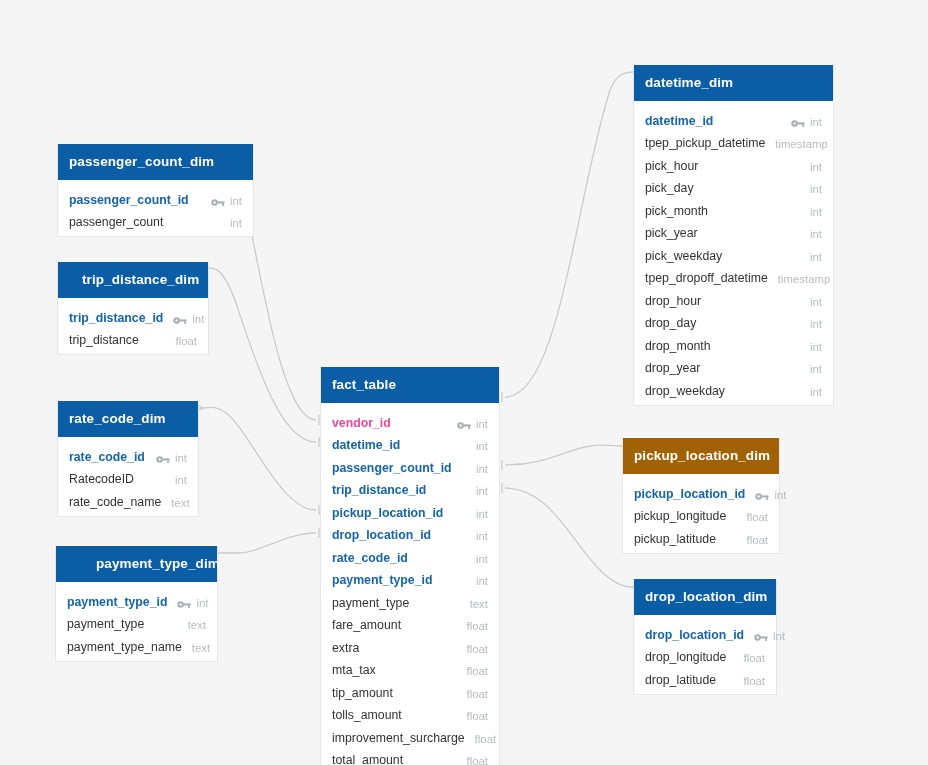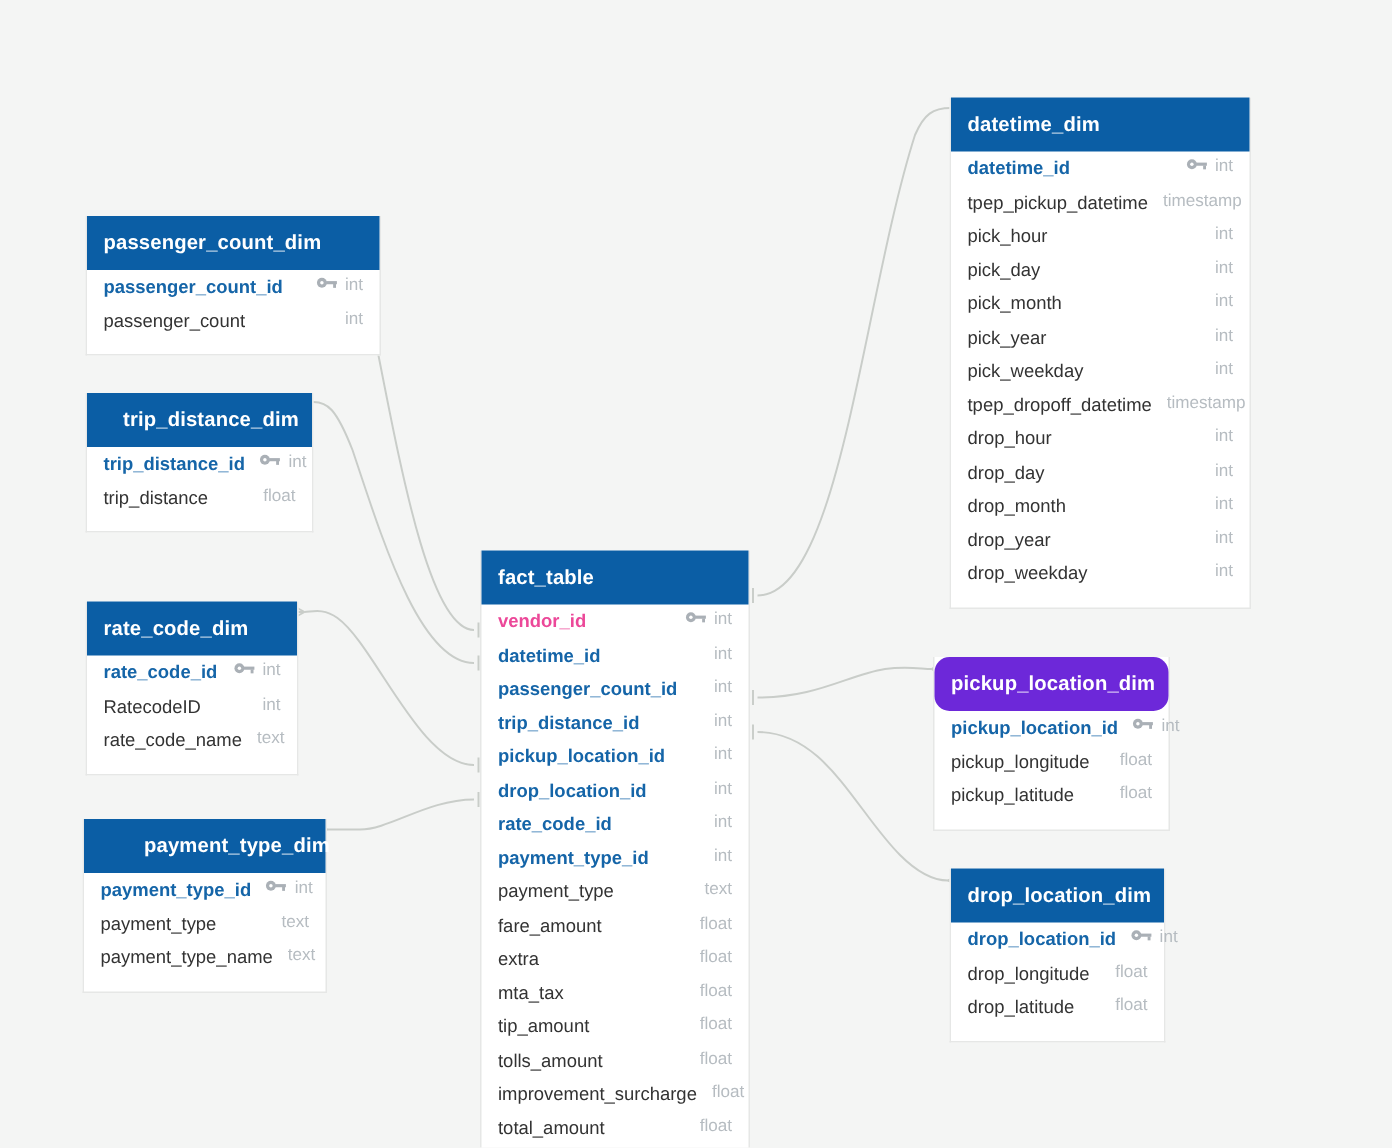--- a/index.html
+++ b/index.html
@@ -54,7 +54,7 @@
   }
   .col-row {
     display: flex;
-    align-items: flex-start;
+    align-items: flex-end;
     padding: 0 11px;
     height: 22.5px;
     box-sizing: border-box;

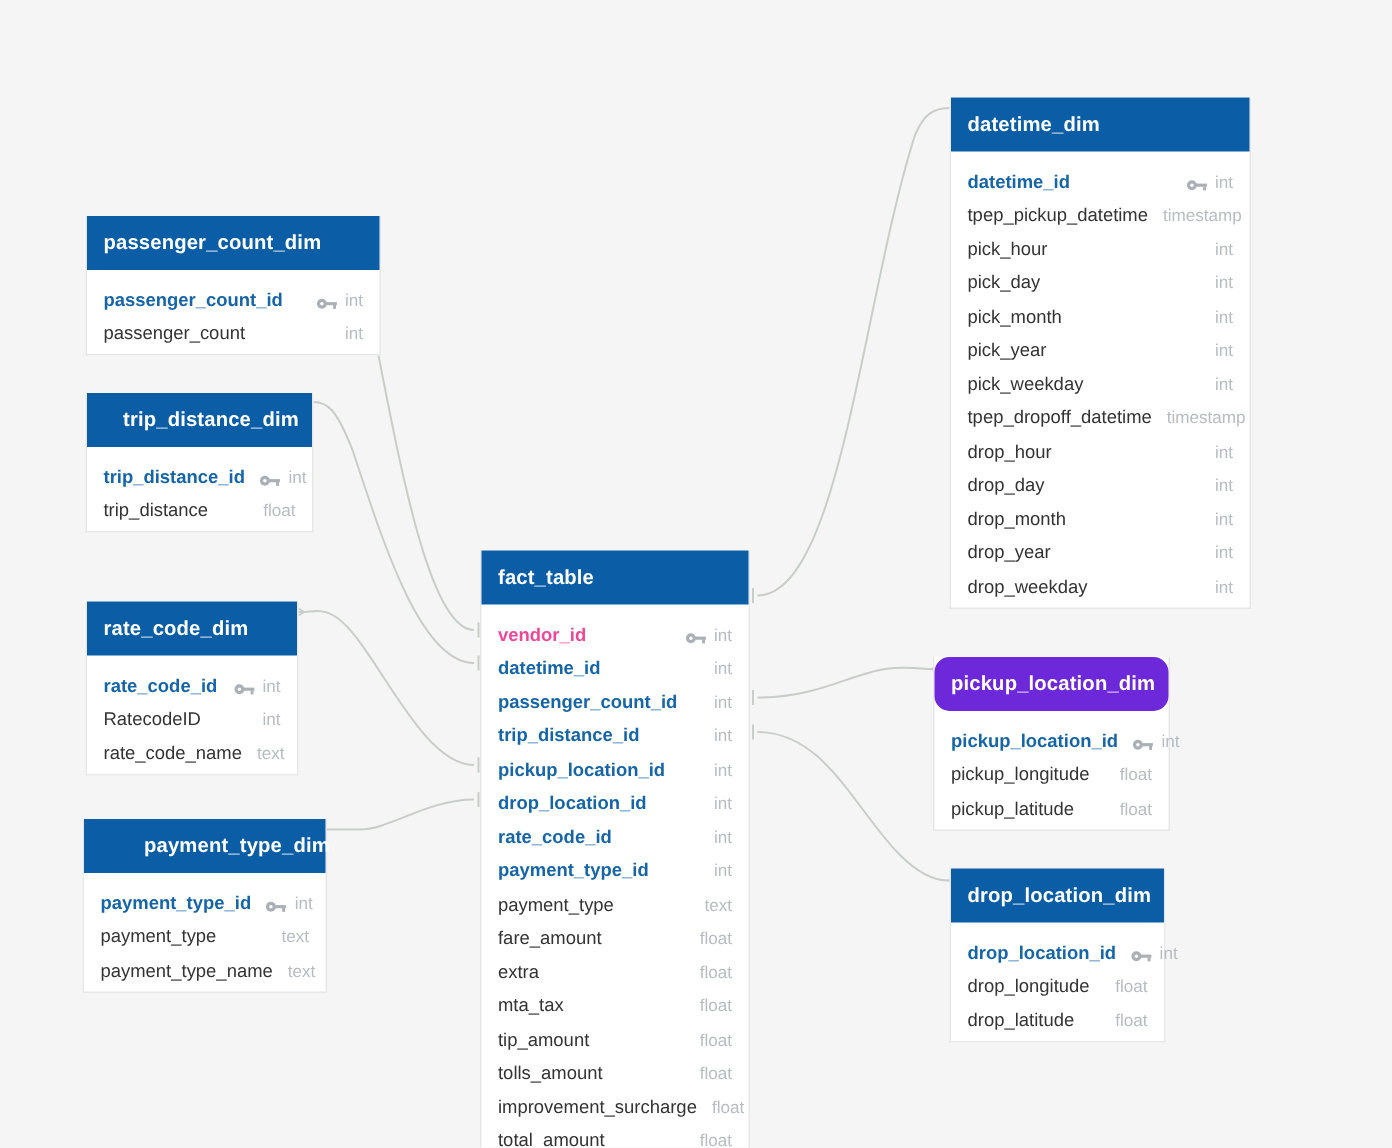--- a/index.html
+++ b/index.html
@@ -441,7 +441,7 @@
       </div>
     </div>
     <div class="entity" style="left: 622px; top: 395px; width: 158px;">
-      <div class="entity-header" style="background: #6d28d9; border-radius: 10px;">pickup_location_dim</div>
+      <div class="entity-header" style="background: #a16207;">pickup_location_dim</div>
       <div class="entity-body">
         <div class="col-row">
           <span class="col-name fk" style="color: rgb(21, 101, 168);">pickup_location_id</span>

